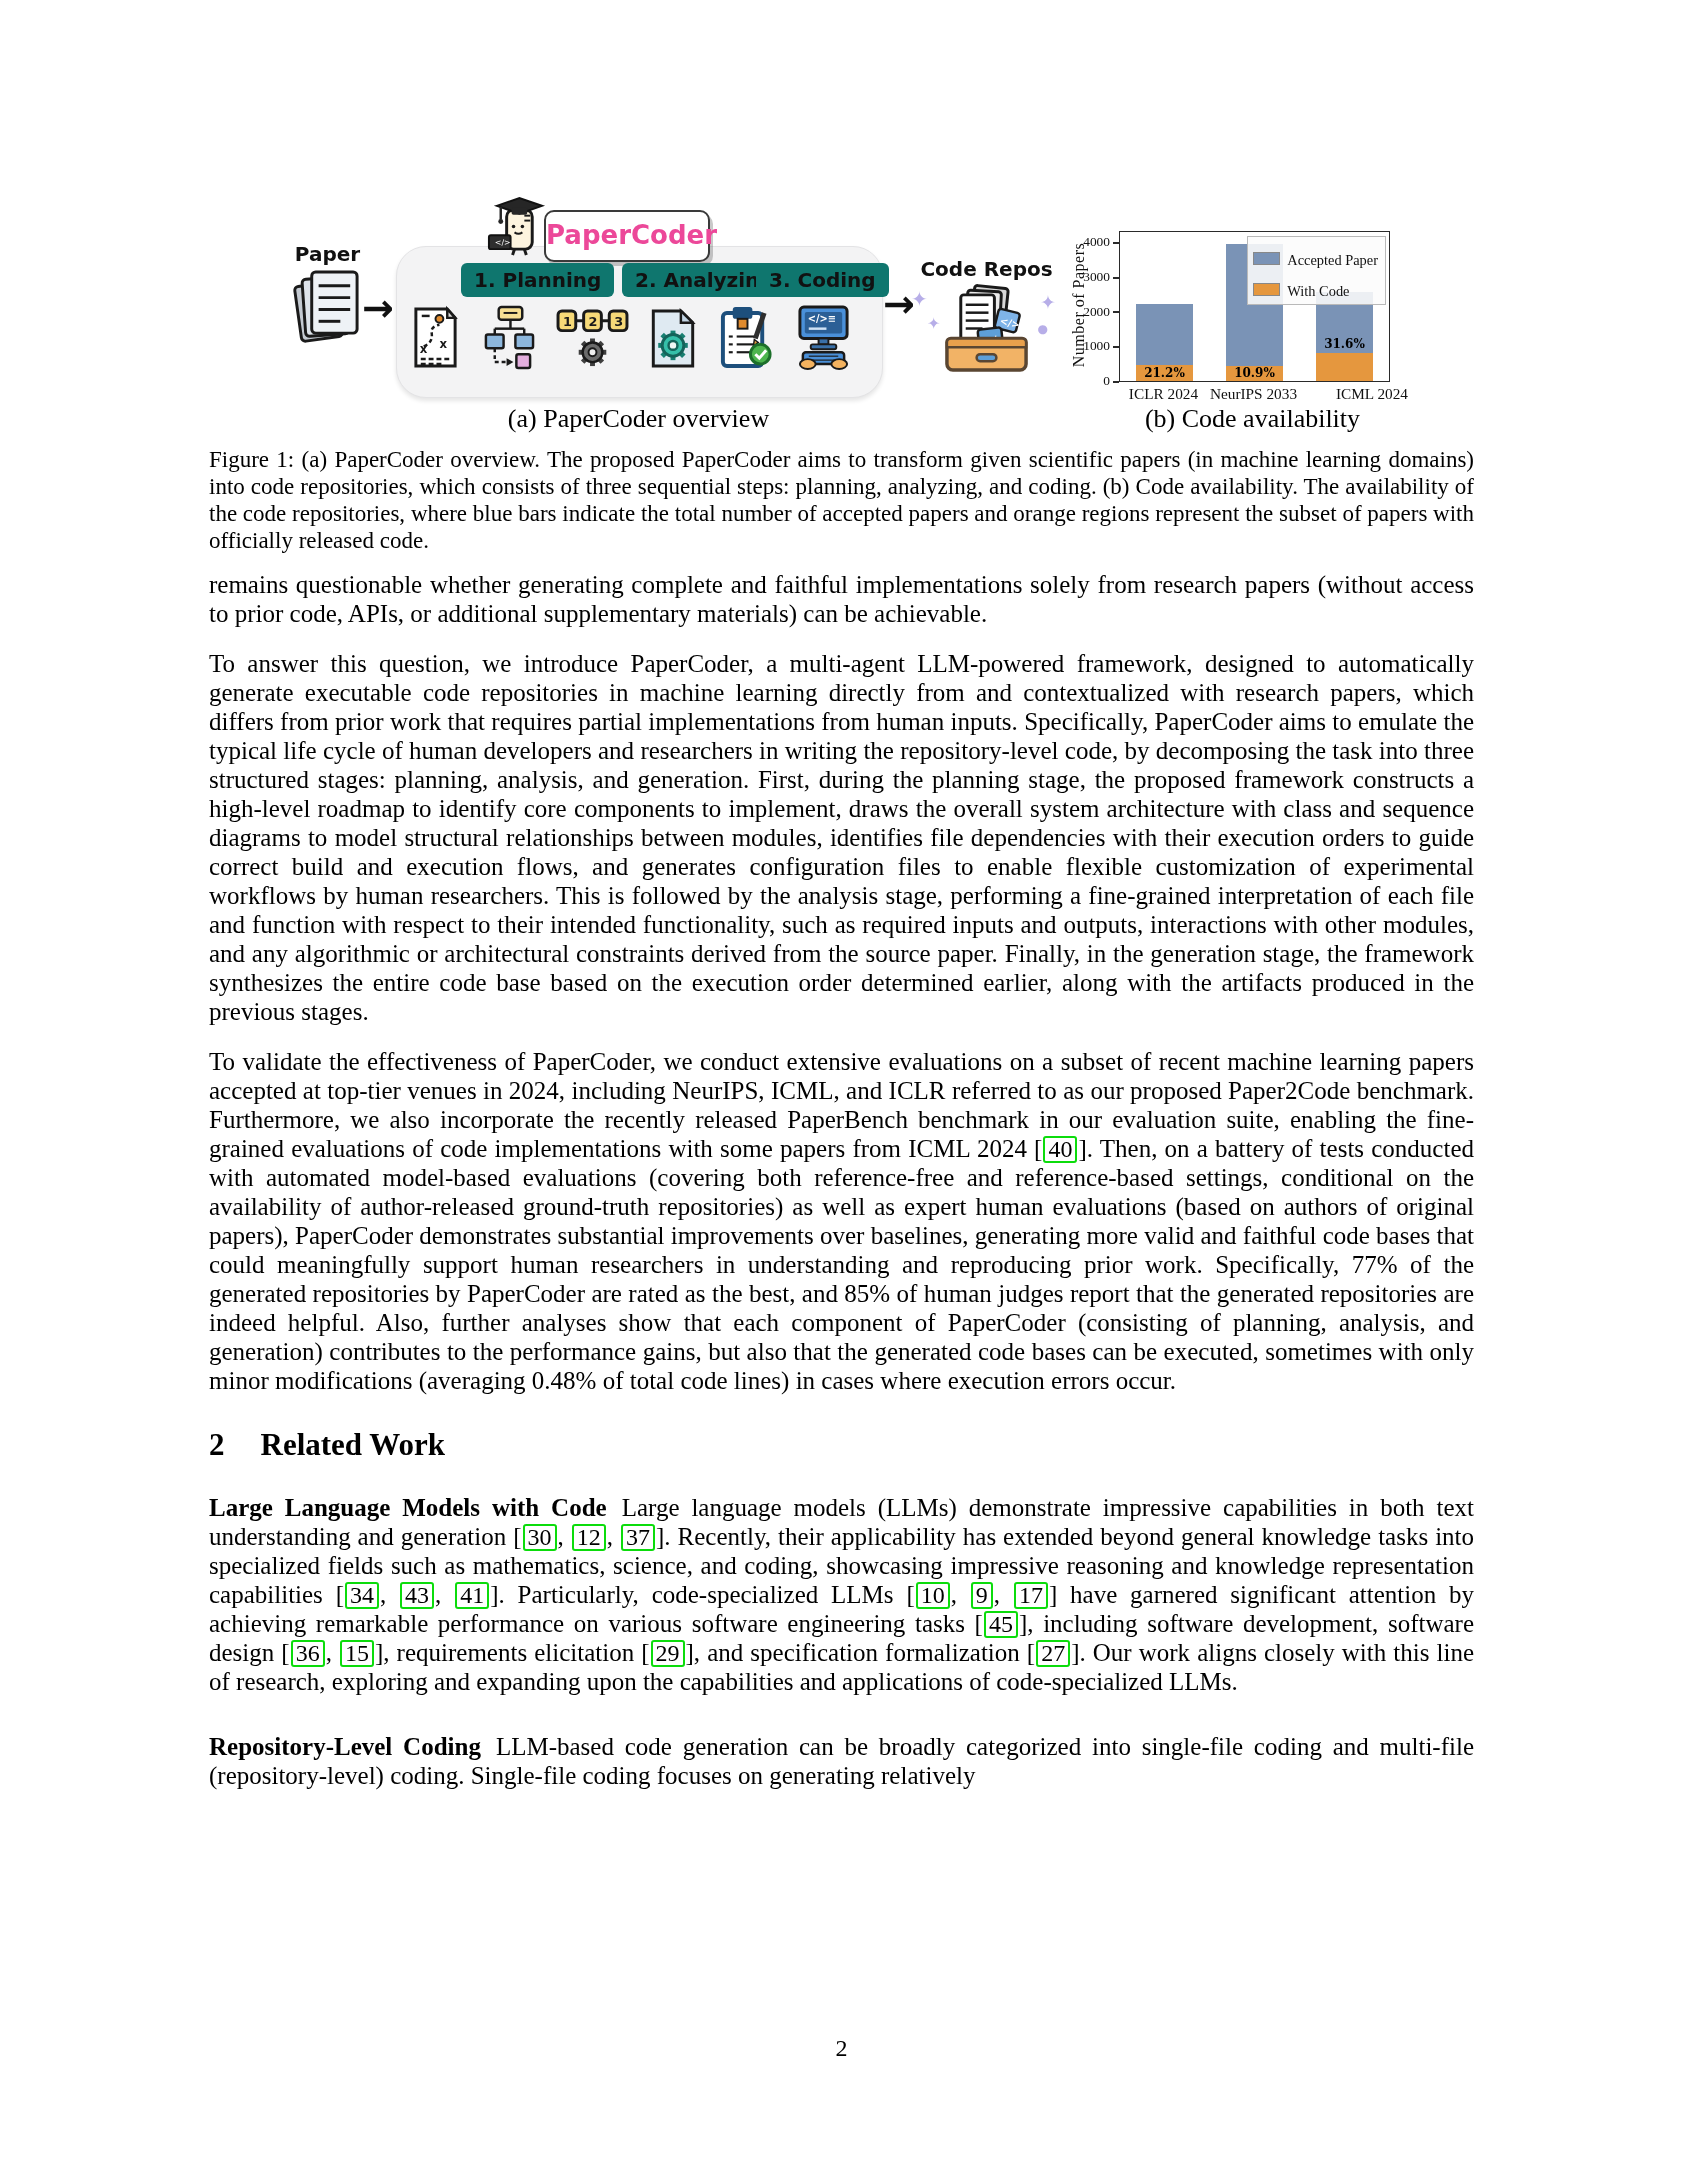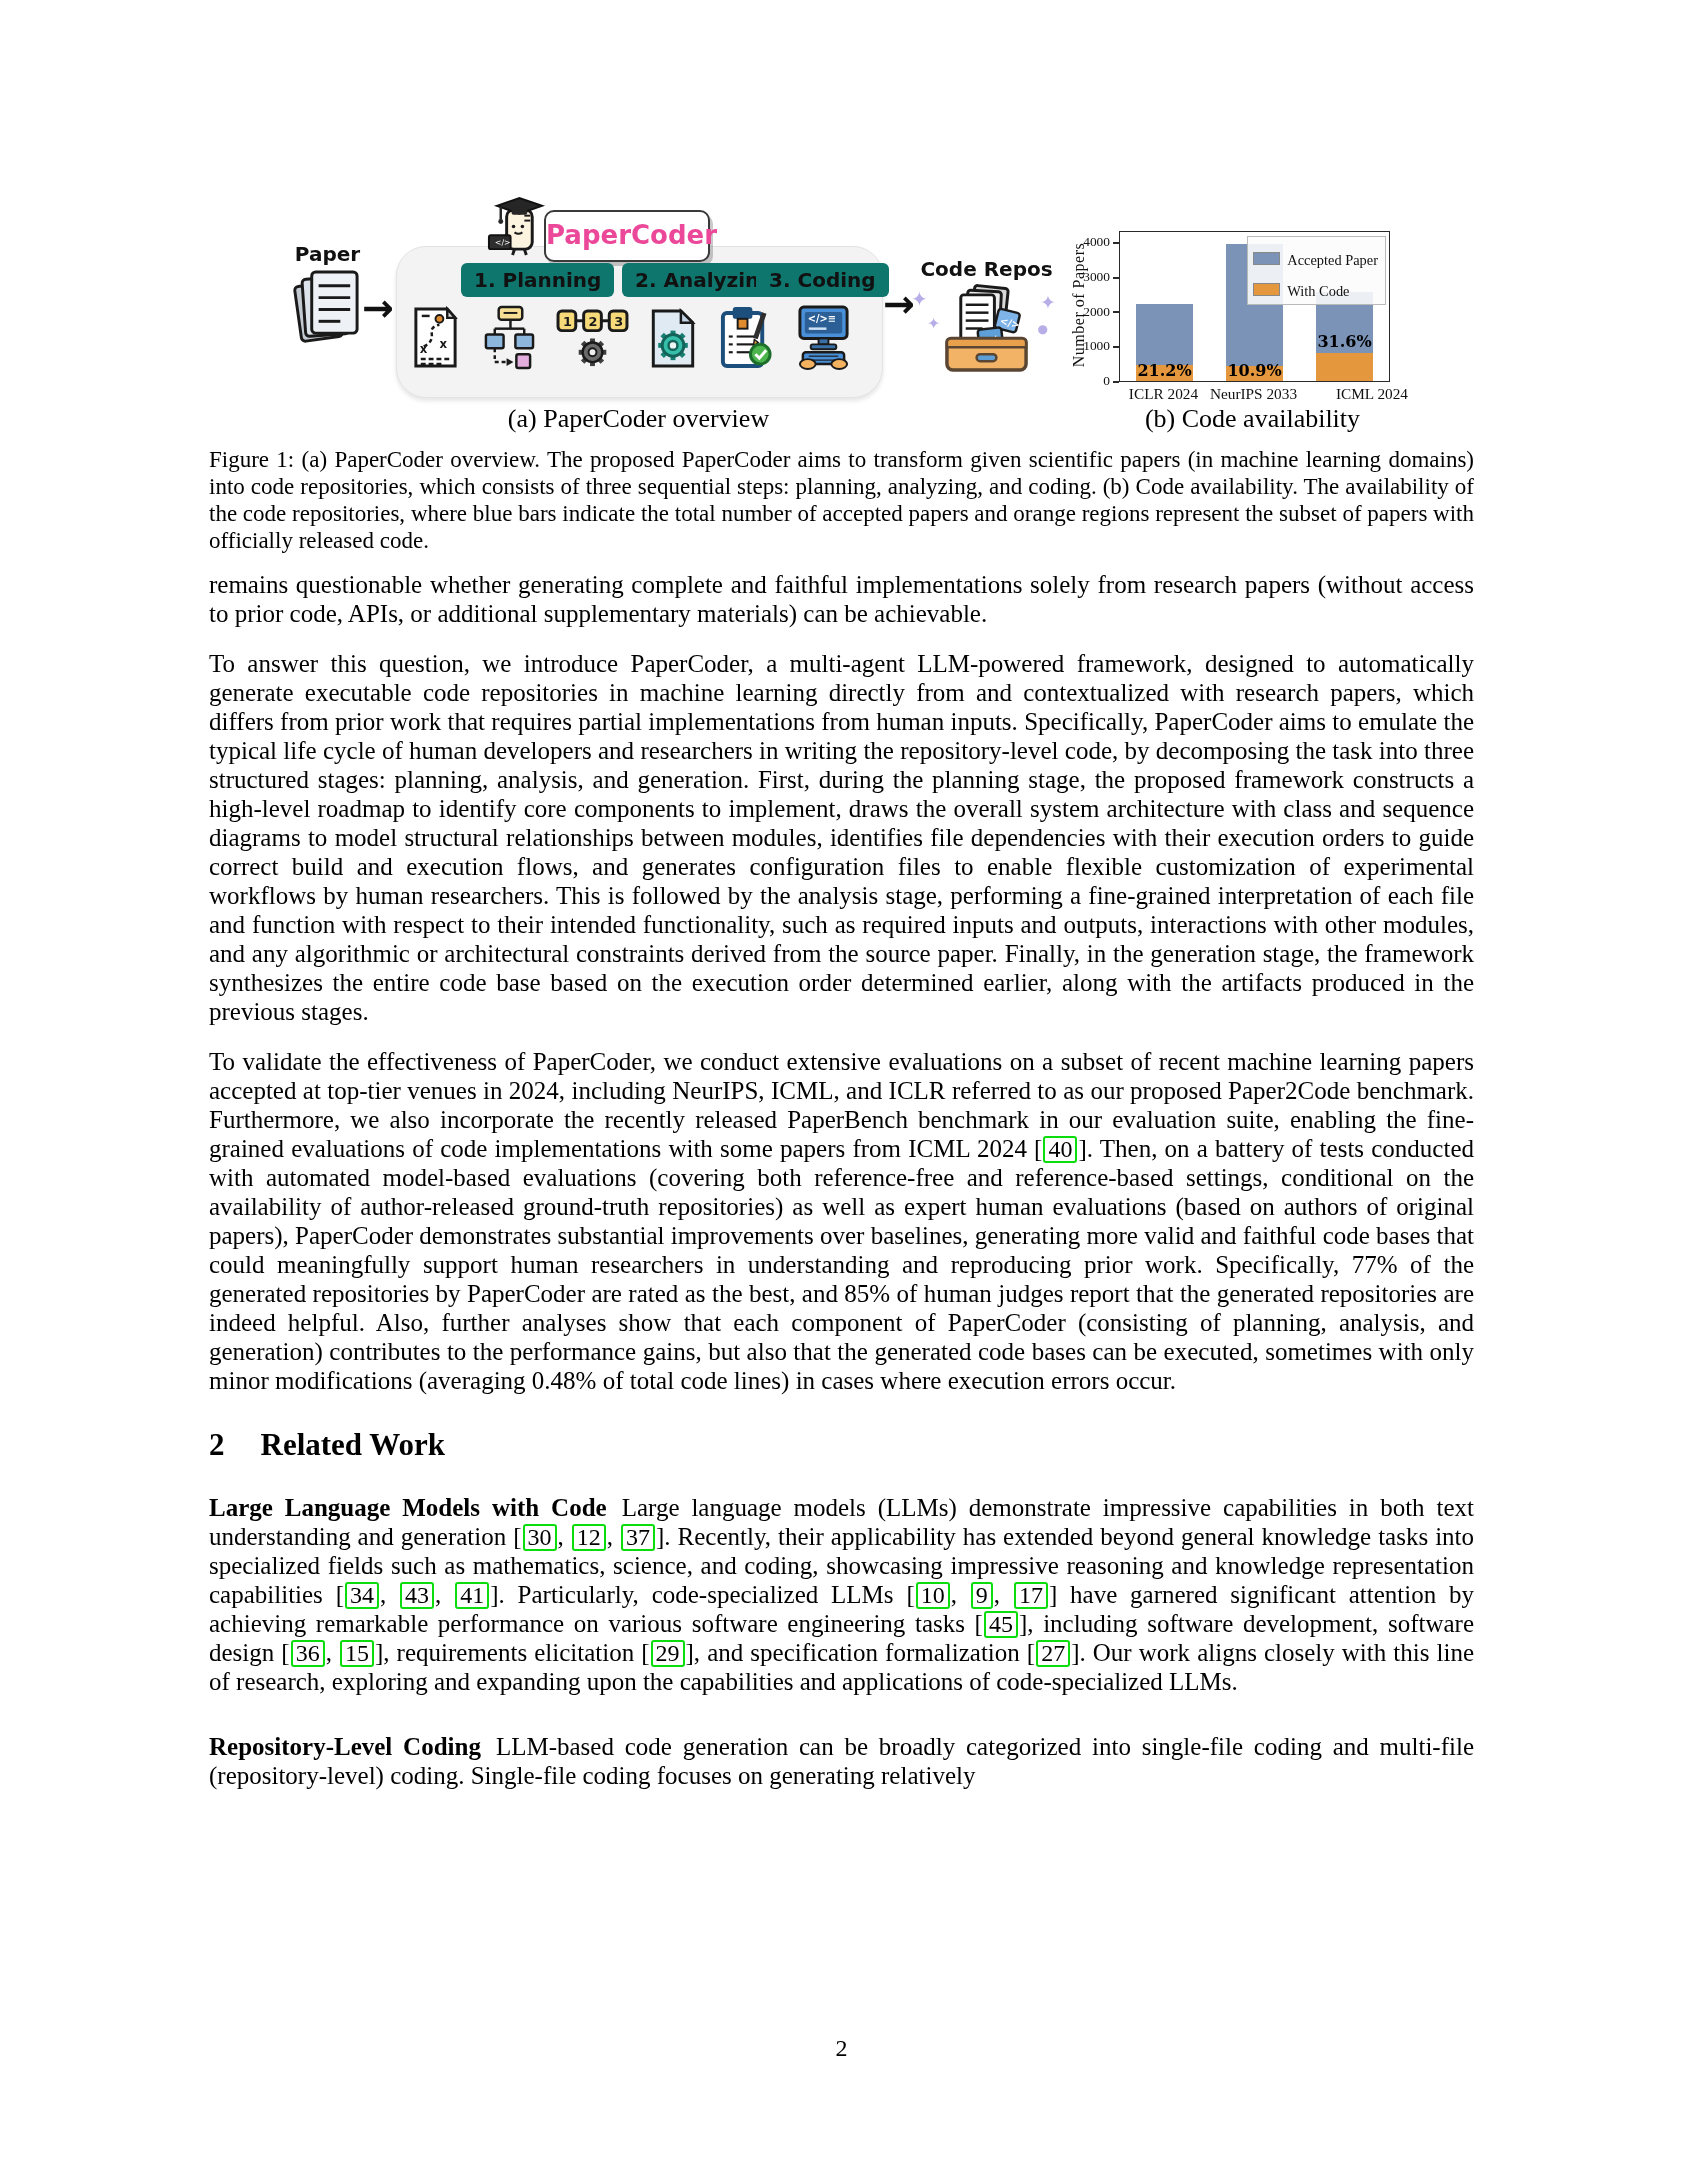--- a/index.html
+++ b/index.html
@@ -33,7 +33,7 @@
   .ytick-mark{position:absolute;width:6px;height:1.6px;background:#2a2a2a;}
   .bar-group{position:absolute;bottom:0;width:57px;}
   .bar-seg{position:absolute;left:0;width:100%;}
-  .pct{position:absolute;width:100%;text-align:center;font-weight:bold;font-size:16px;color:#000;font-family:"DejaVu Serif",serif;}
+  .pct{position:absolute;width:100%;text-align:center;font-weight:bold;font-size:12px;color:#000;font-family:"DejaVu Serif",serif;}
   .xlabels{left:1119px;top:385px;width:269px;height:22px;}
   .xlabel{position:absolute;width:129px;text-align:center;font-size:15.3px;color:#111;}
   .legend{position:absolute;right:3px;top:4px;border:1px solid #b9b9b9;background:rgba(252,252,252,0.88);padding:2px 7px 3px 5px;}

